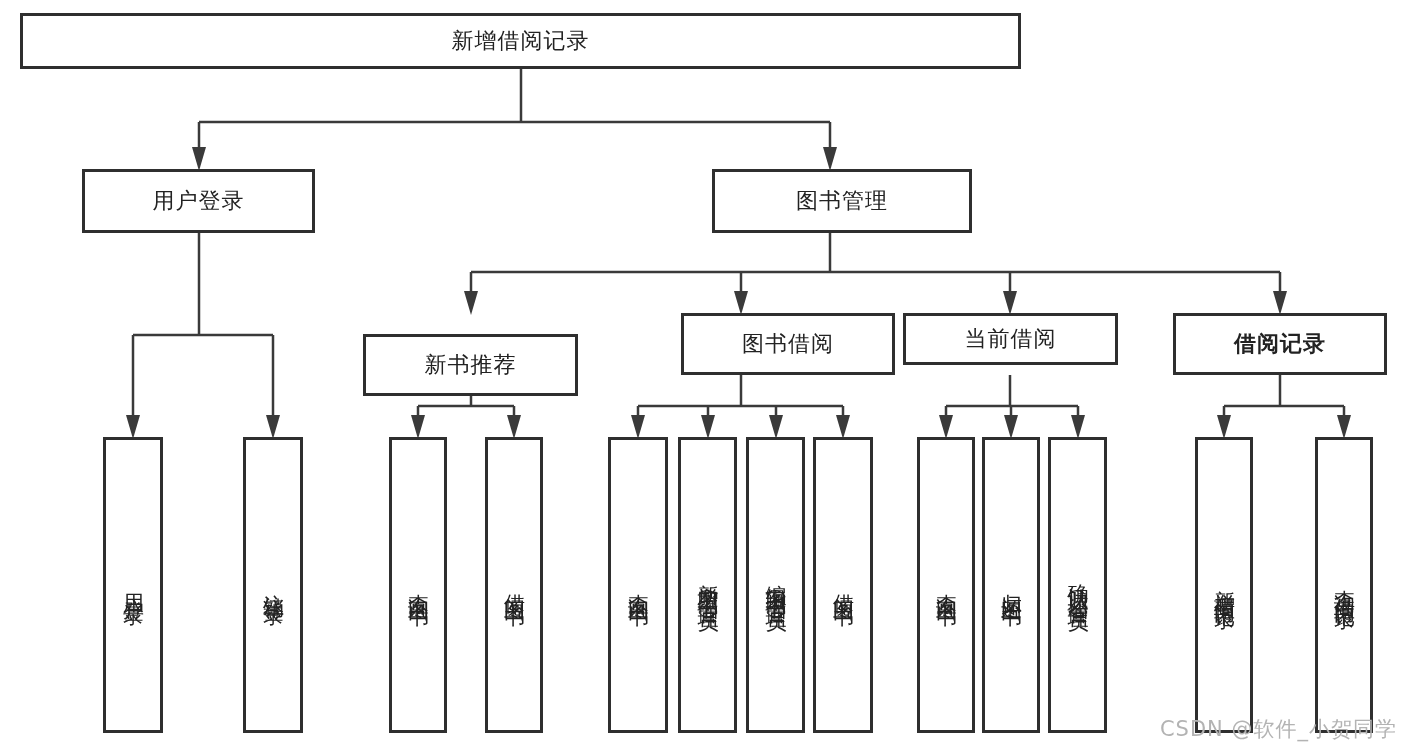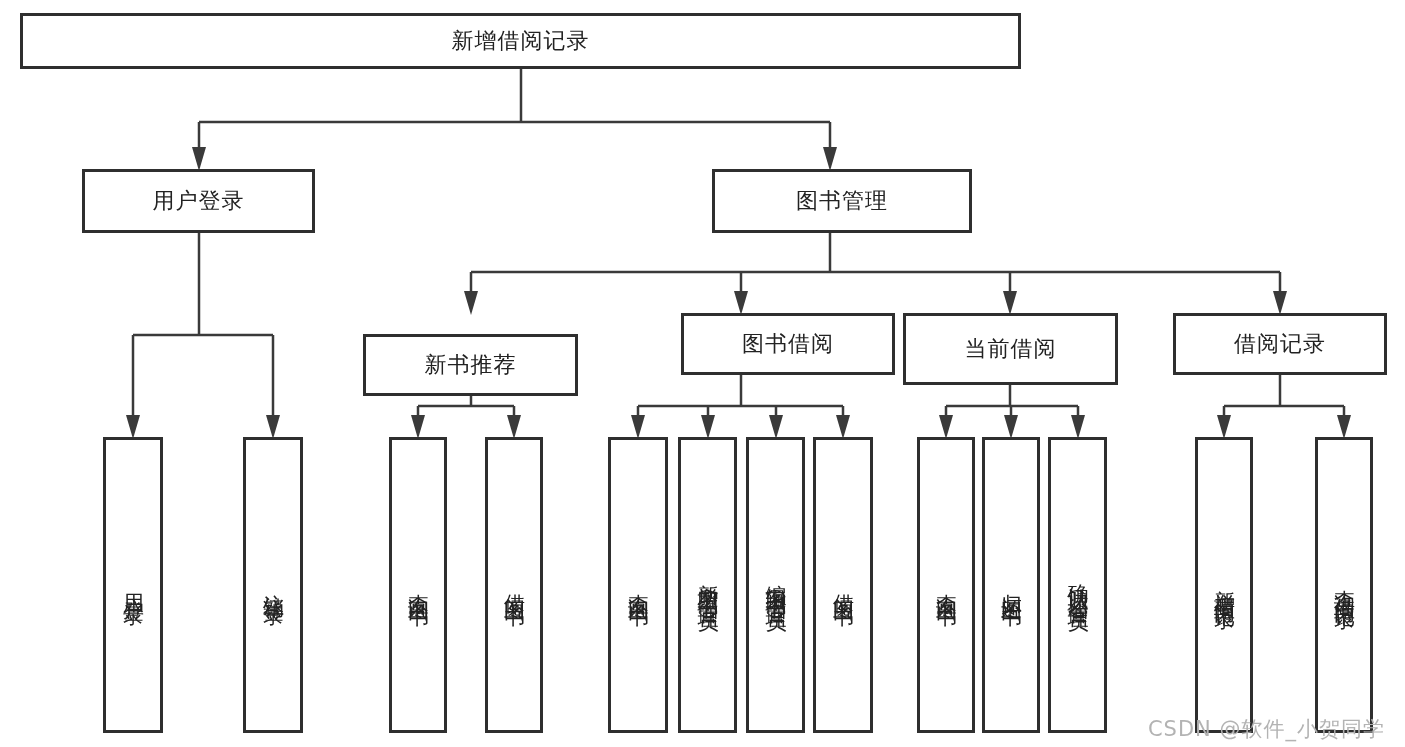--- a/index.html
+++ b/index.html
@@ -157,7 +157,7 @@
   <div class="node h-node" style="left:634px; top:313px; width:214px; height:62px;margin-left:47px;">
     <span class="label">图书借阅</span>
   </div>
-  <div class="node h-node" style="left:903px; top:313px; width:215px; height:72px;">
+  <div class="node h-node" style="left:903px; top:313px; width:215px; height:52px;">
     <span class="label">当前借阅</span>
   </div>
   <div class="node h-node" style="left:1173px; top:313px; width:214px; height:62px;">

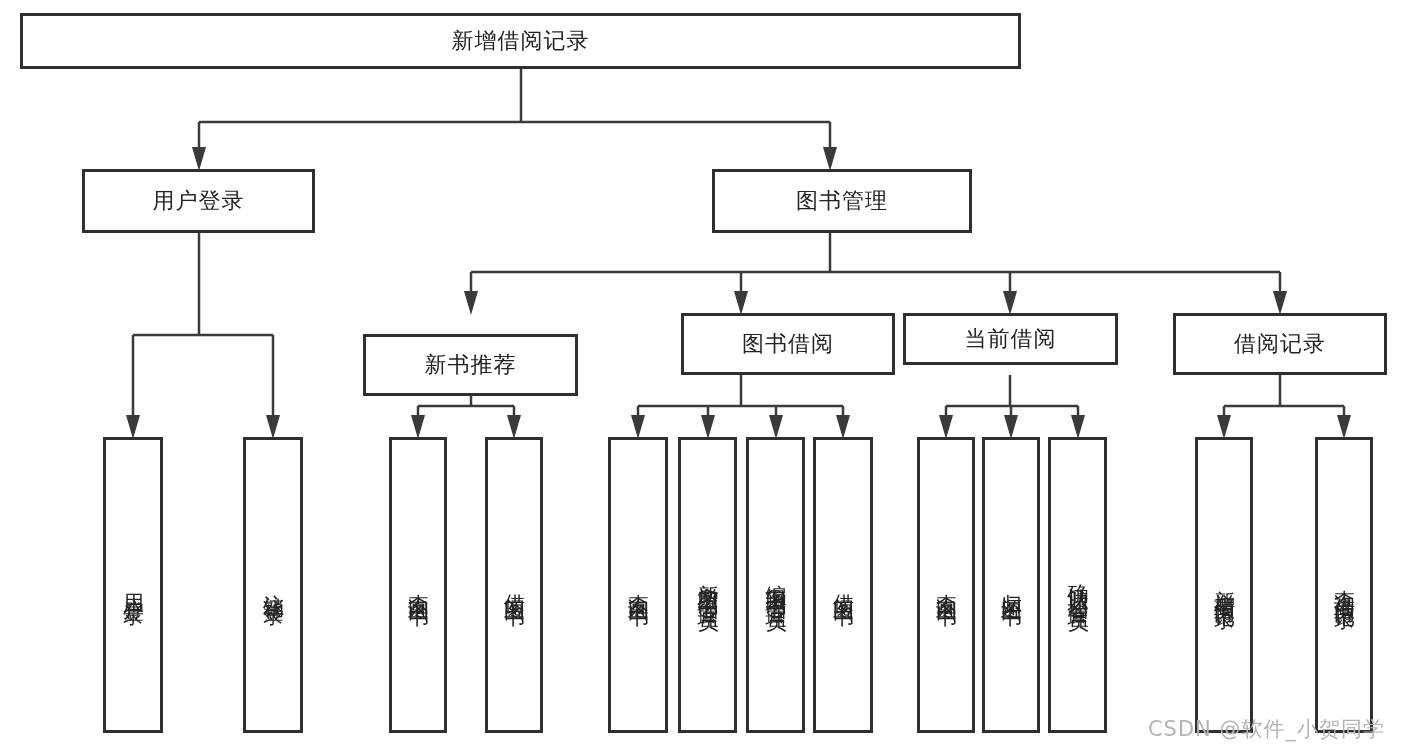--- a/index.html
+++ b/index.html
@@ -160,7 +160,7 @@
   <div class="node h-node" style="left:903px; top:313px; width:215px; height:52px;">
     <span class="label">当前借阅</span>
   </div>
-  <div class="node h-node" style="left:1173px; top:313px; width:214px; height:62px;">
+  <div class="node h-node" style="left:1173px; top:313px; width:214px; height:62px;font-weight:bold;">
     <span class="label">借阅记录</span>
   </div>
 

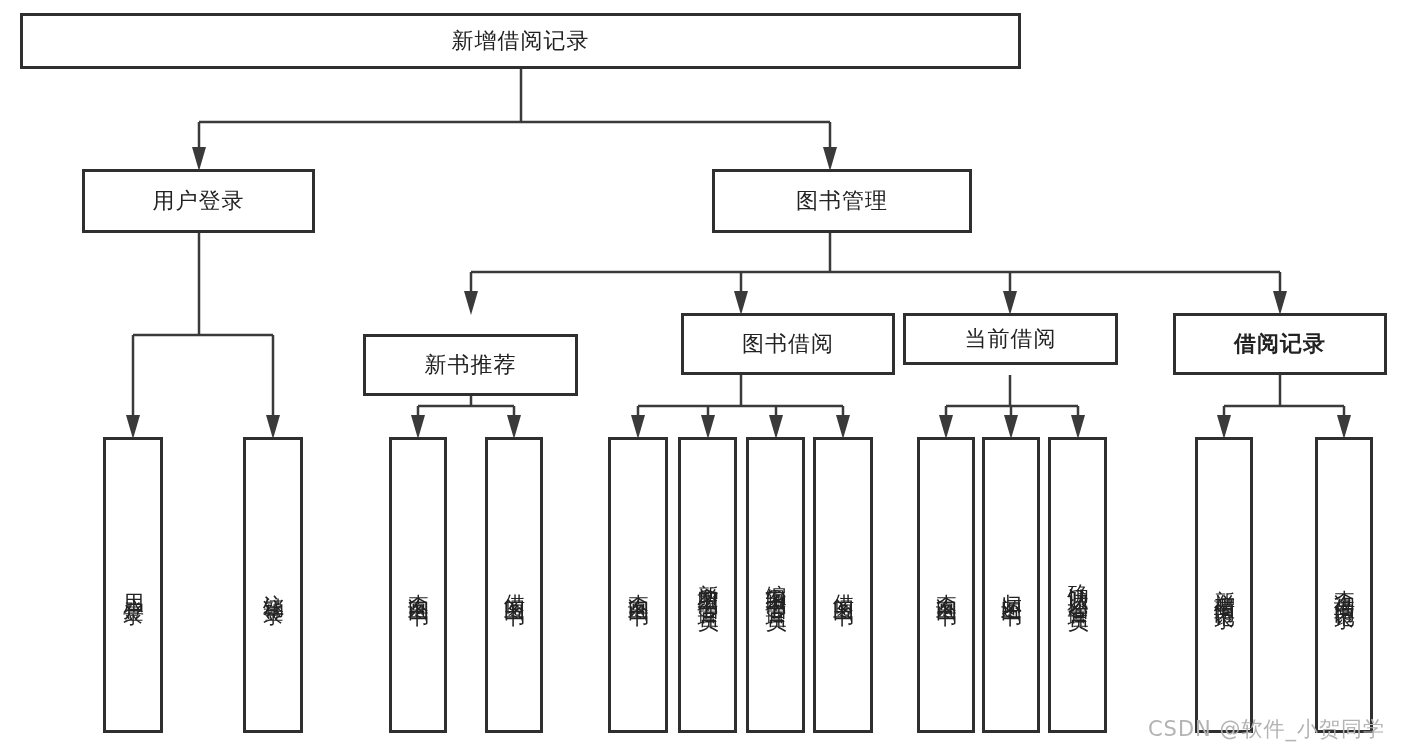--- a/index.html
+++ b/index.html
@@ -50,7 +50,7 @@
   }
   .watermark {
     position: absolute;
-    right: 20px;
+    right: 8px;
     bottom: 4px;
     font-size: 21px;
     color: var(--color-watermark, #b3b3b3);

